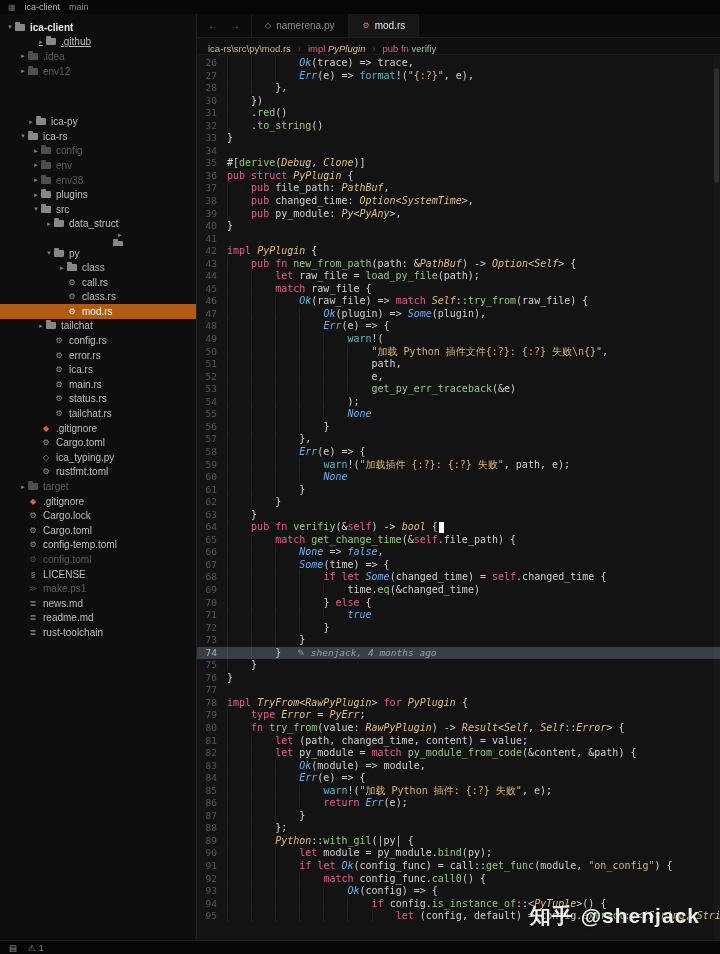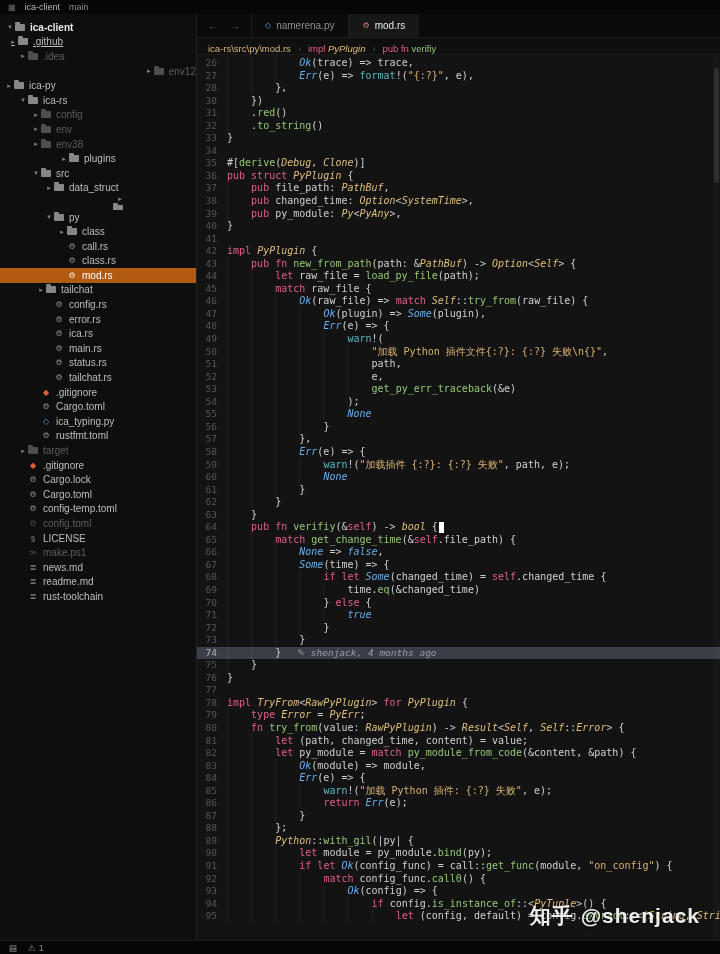--- a/index.html
+++ b/index.html
@@ -99,7 +99,7 @@
             <span class="folder"></span>
             <span class="tlabel">ica-client</span>
           </div>
-          <div class="trow" style="padding-left: 8px; text-decoration: underline;">
+          <div class="trow" style="padding-left: 36px; text-decoration: underline;">
             <span class="chev">▸</span>
             <span class="folder"></span>
             <span class="tlabel">.github</span>

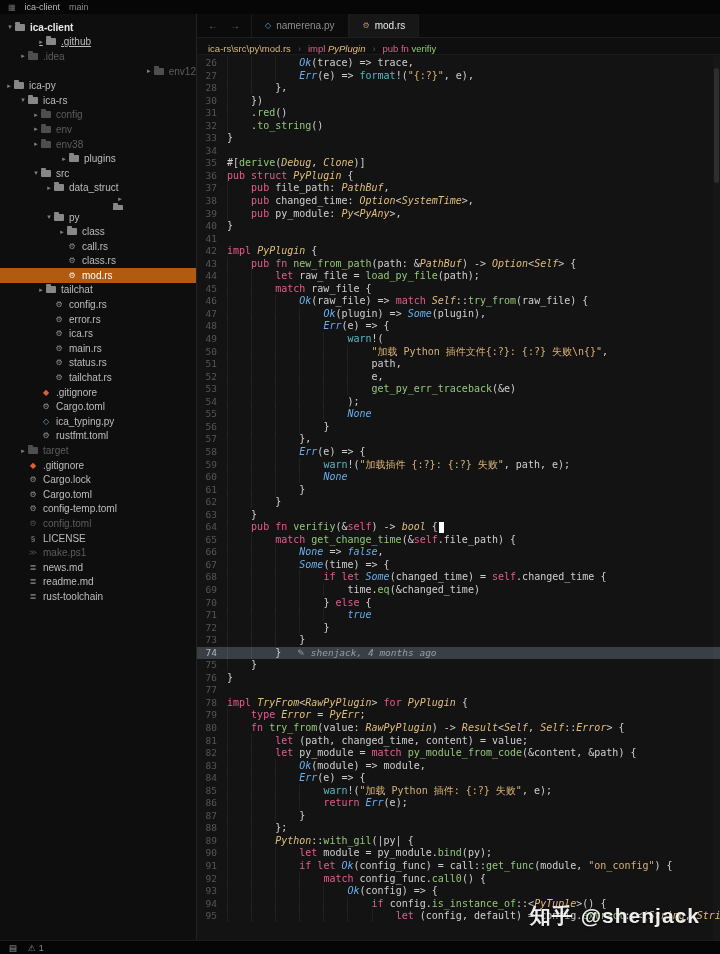--- a/index.html
+++ b/index.html
@@ -109,7 +109,7 @@
             <span class="folder"></span>
             <span class="tlabel">.idea</span>
           </div>
-          <div class="trow dim" style=" justify-content: flex-end;">
+          <div class="trow dim" style="padding-left: 18px;">
             <span class="chev">▸</span>
             <span class="folder"></span>
             <span class="tlabel">env12</span>

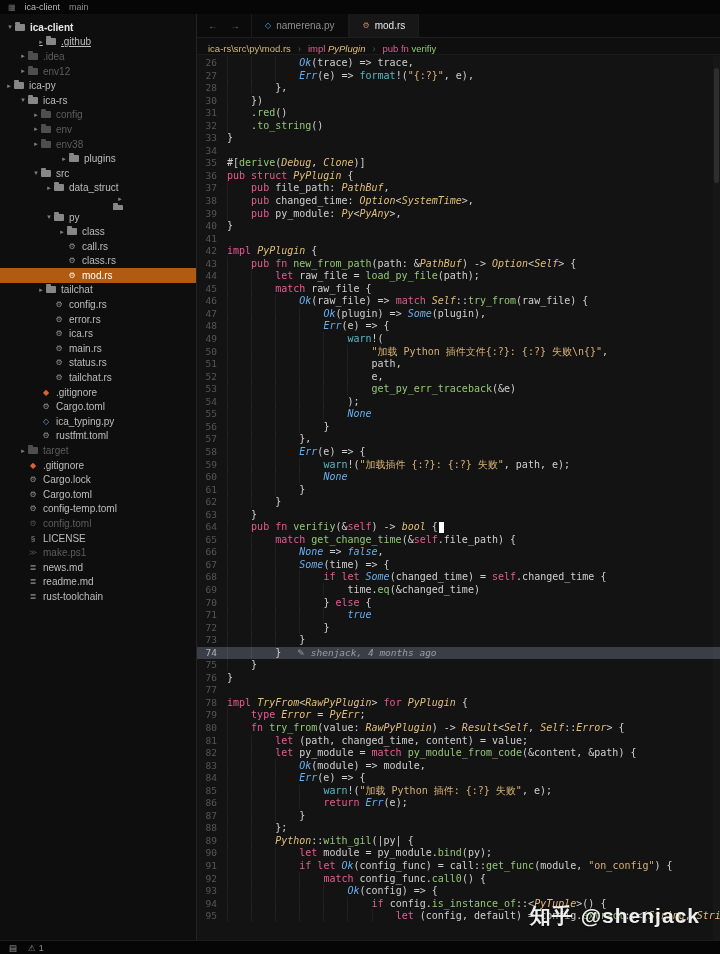--- a/index.html
+++ b/index.html
@@ -114,7 +114,7 @@
             <span class="folder"></span>
             <span class="tlabel">env12</span>
           </div>
-          <div class="trow" style="padding-left: 4px;">
+          <div class="trow" style="padding-left: 26px; margin-top: 36px;">
             <span class="chev">▸</span>
             <span class="folder"></span>
             <span class="tlabel">ica-py</span>

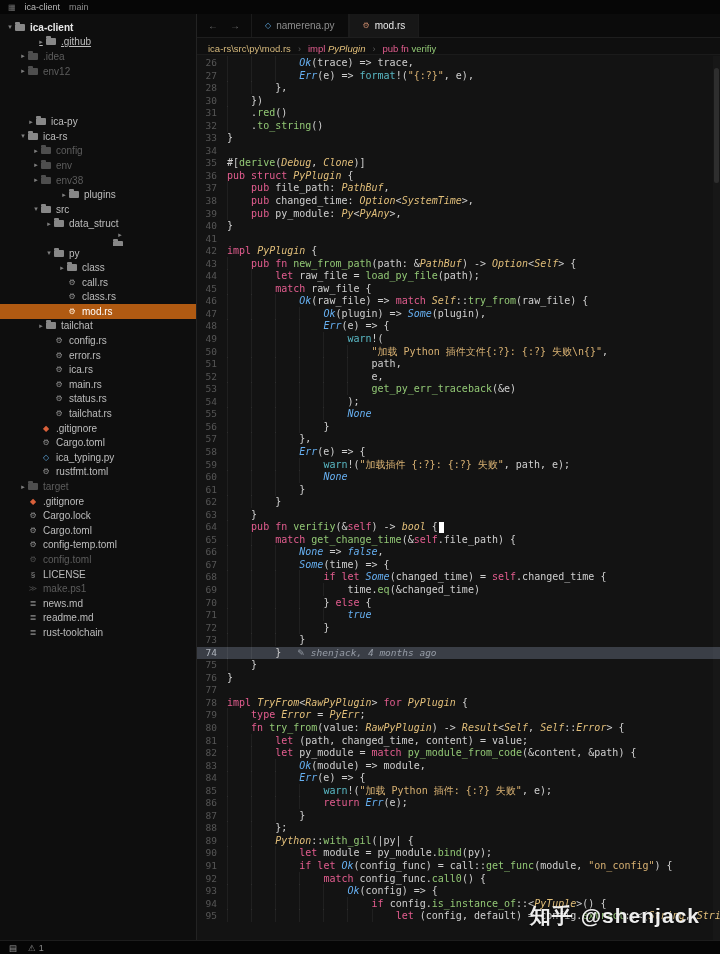--- a/index.html
+++ b/index.html
@@ -139,7 +139,7 @@
             <span class="folder"></span>
             <span class="tlabel">env38</span>
           </div>
-          <div class="trow" style="padding-left: 31px; margin-left: 28px;">
+          <div class="trow" style="padding-left: 31px;">
             <span class="chev">▸</span>
             <span class="folder"></span>
             <span class="tlabel">plugins</span>

